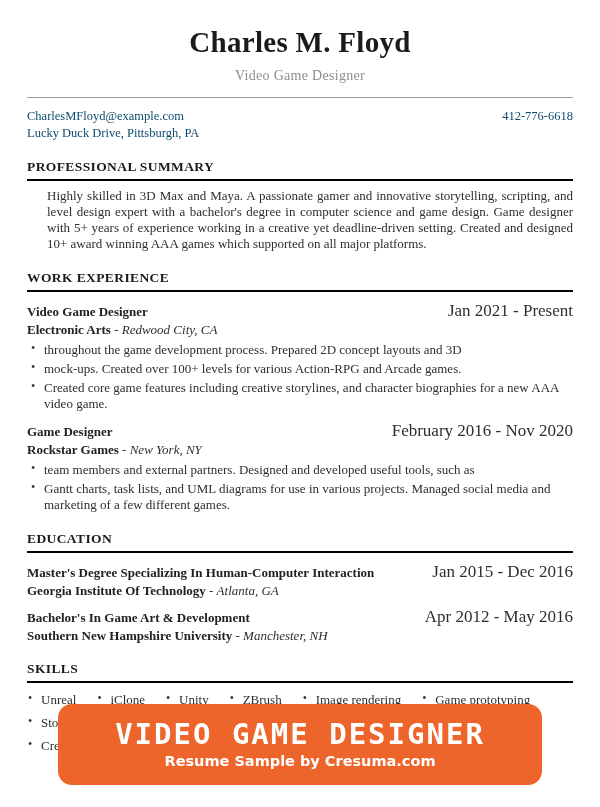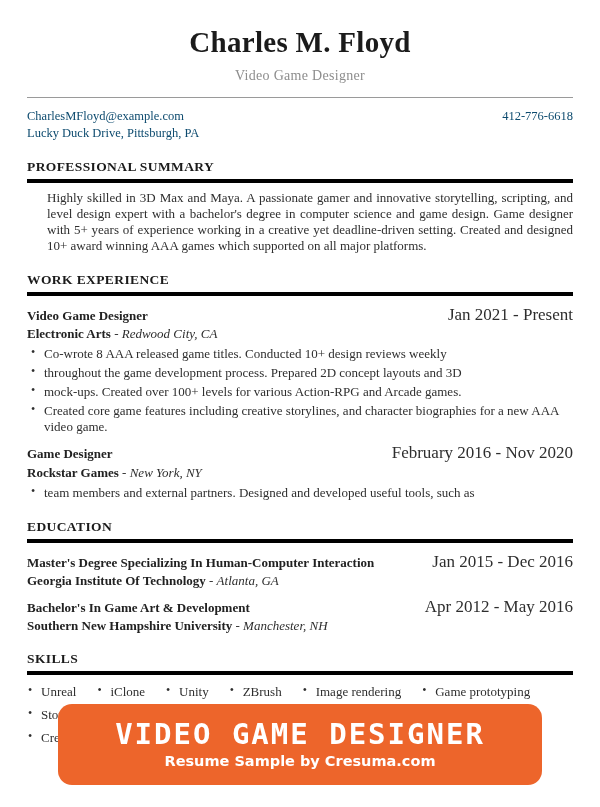--- a/index.html
+++ b/index.html
@@ -52,7 +52,7 @@
     color: #1b1b1b;
     letter-spacing: 0.4px;
     padding-bottom: 4px;
-    border-bottom: 4px solid #000000;
+    border-bottom: 2px solid #000000;
   }
   .summary-text {
     margin-top: 7px;

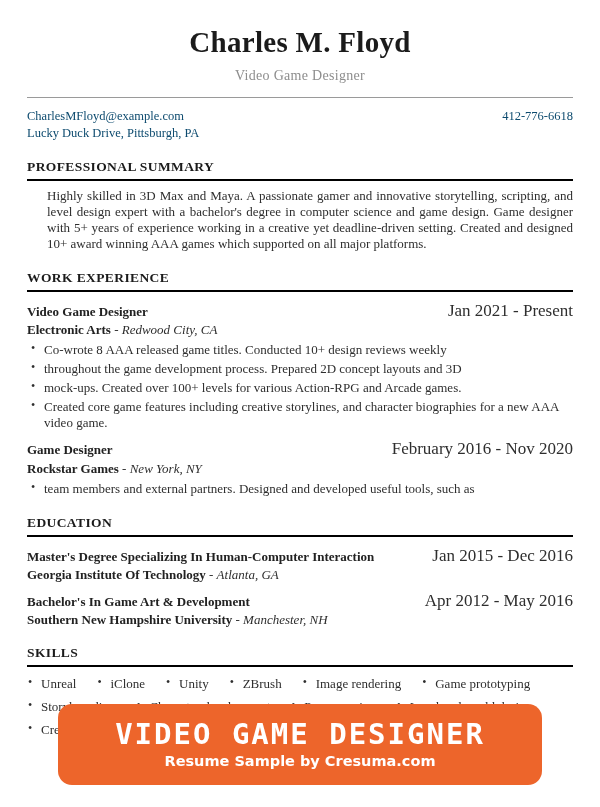--- a/index.html
+++ b/index.html
@@ -187,7 +187,6 @@
           </div>
           <ul class="bullets">
 
-              <li>Co-wrote 8 AAA released game titles. Conducted 10+ design reviews weekly</li>
 
               <li>throughout the game development process. Prepared 2D concept layouts and 3D</li>
 

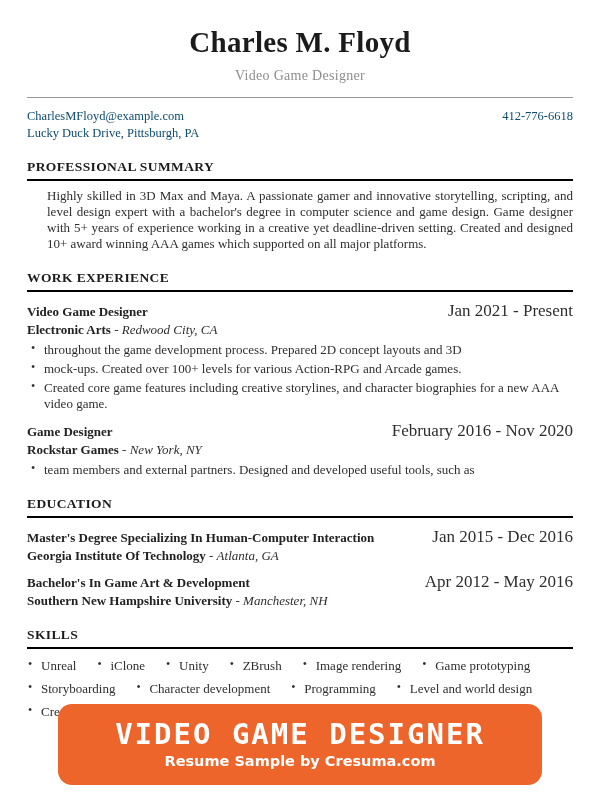--- a/index.html
+++ b/index.html
@@ -211,6 +211,7 @@
 
               <li>team members and external partners. Designed and developed useful tools, such as</li>
 
+              <li>Gantt charts, task lists, and UML diagrams for use in various projects. Managed social media and marketing of a few different games.</li>
             </ul>
         </article>
       </div>

